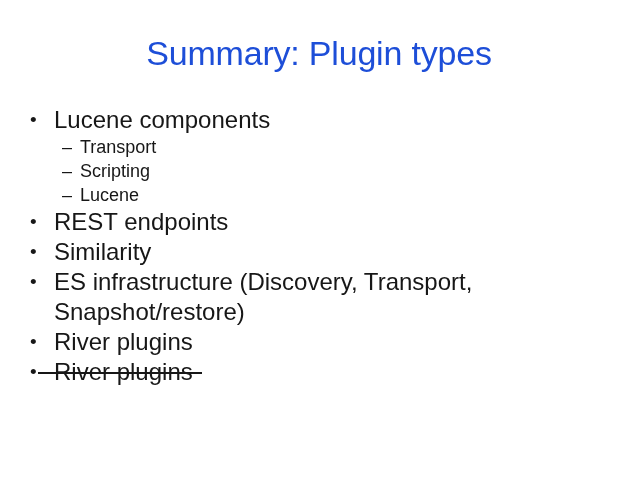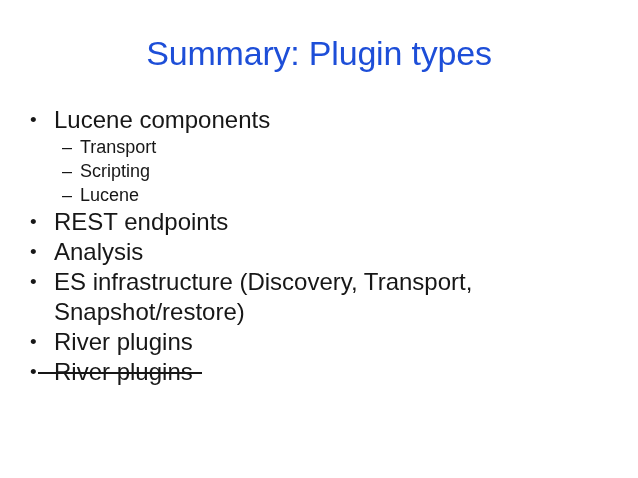--- a/index.html
+++ b/index.html
@@ -121,7 +121,7 @@
 
     <div class="bullet-row">
       <span class="bullet-marker">•</span>
-      <span class="bullet-text">Analysis</span>
+      <span class="bullet-text">Similarity</span>
     </div>
 
     <div class="bullet-row">

